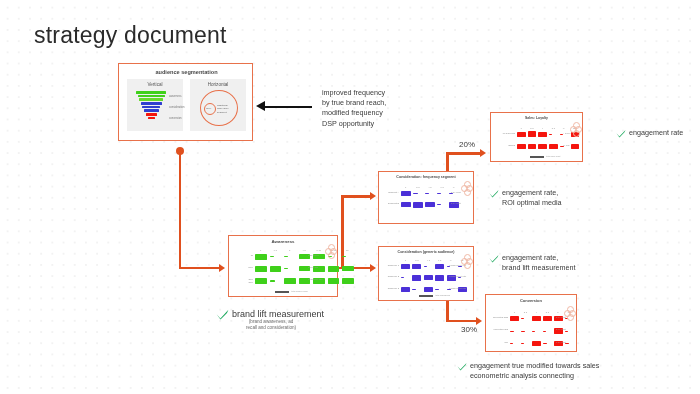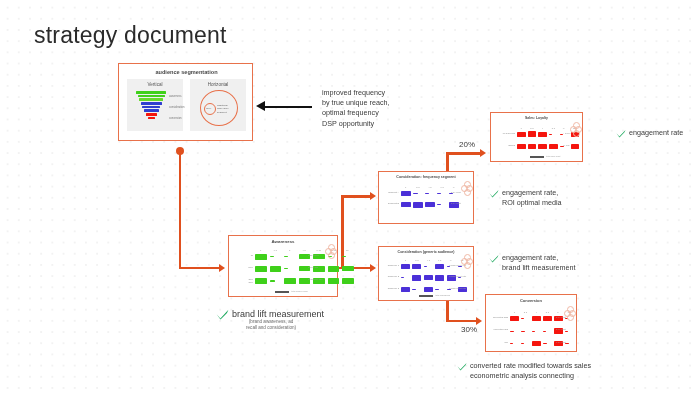--- a/index.html
+++ b/index.html
@@ -156,7 +156,7 @@
   <div id="black-line"></div>
   <div class="abs" id="note-eff">
       <div>improved frequency</div>
-      <div>by  true unique reach,</div>
+      <div>by  true brand reach,</div>
       <div>optimal frequency</div>
       <div>DSP opportunity</div>
     </div>

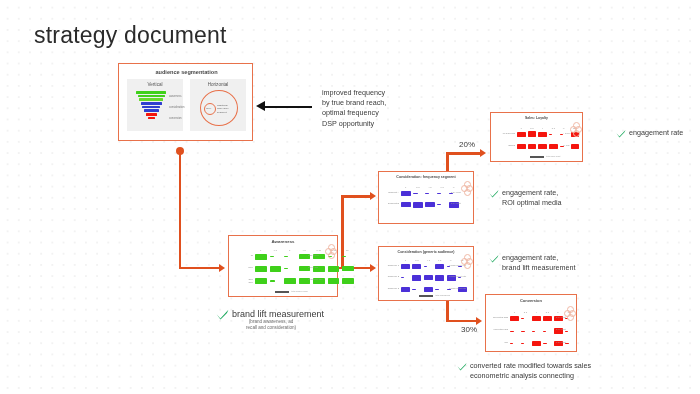--- a/index.html
+++ b/index.html
@@ -157,7 +157,7 @@
   <div class="abs" id="note-eff">
       <div>improved frequency</div>
       <div>by  true brand reach,</div>
-      <div>optimal frequency</div>
+      <div>modified frequency</div>
       <div>DSP opportunity</div>
     </div>
 

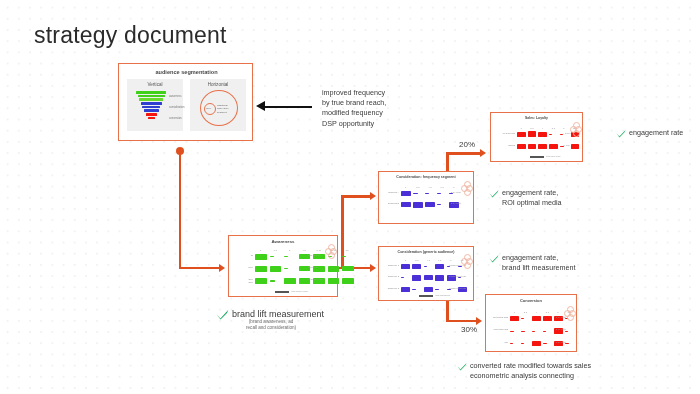--- a/index.html
+++ b/index.html
@@ -423,7 +423,7 @@
       <path d="M0.6 5.2 L4.4 9.4 L12.4 0.8 L11.0 4.0 L4.5 10.6 Z" fill="#1aa85c"></path>
     </svg>
     <div class="txt">
-        <div>converted rate modified towards sales</div>
+        <div>engagement true modified towards sales</div>
         <div>econometric analysis connecting</div>
       </div>
   </div>

